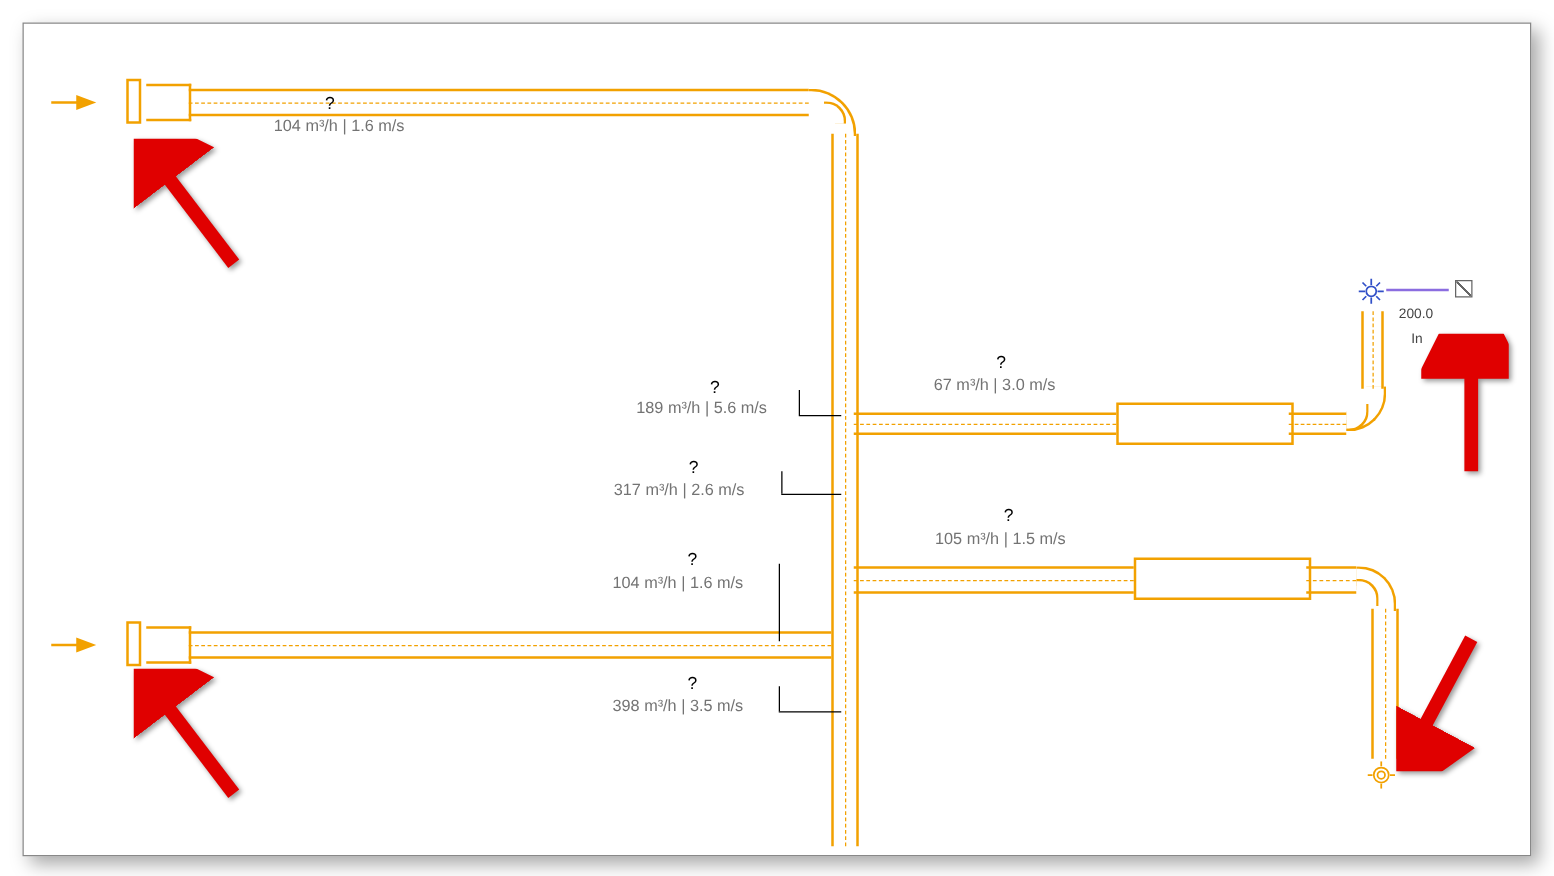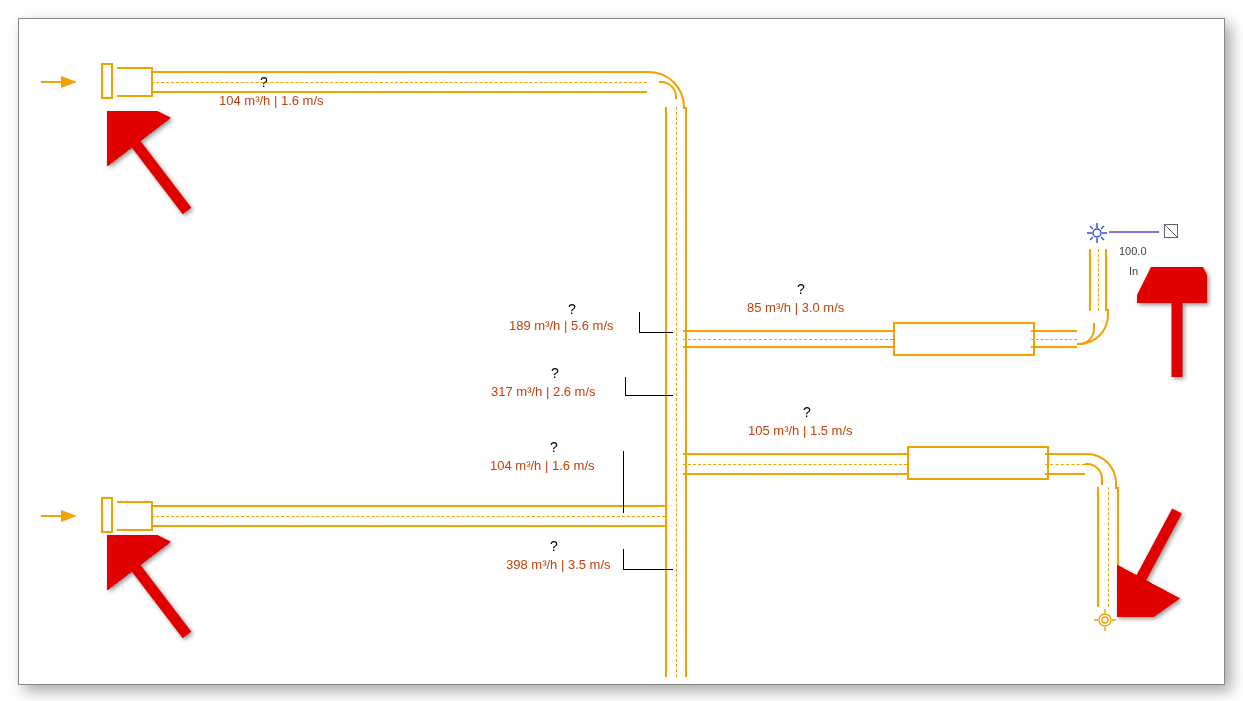--- a/index.html
+++ b/index.html
@@ -20,7 +20,7 @@
 .term-lbl{position:absolute;font-size:11px;color:#444}
 .compass{position:absolute;width:22px;height:22px}
 .compass svg{width:100%;height:100%}
-.lbl{position:absolute;font-size:13px;color:#c2410c;white-space:nowrap}
+.lbl{position:absolute;font-size:13px;color:#737373;white-space:nowrap}
 .q{position:absolute;font-size:14px;color:#000}
 .leader{position:absolute;background:#000}
 .leaderH{height:1px}

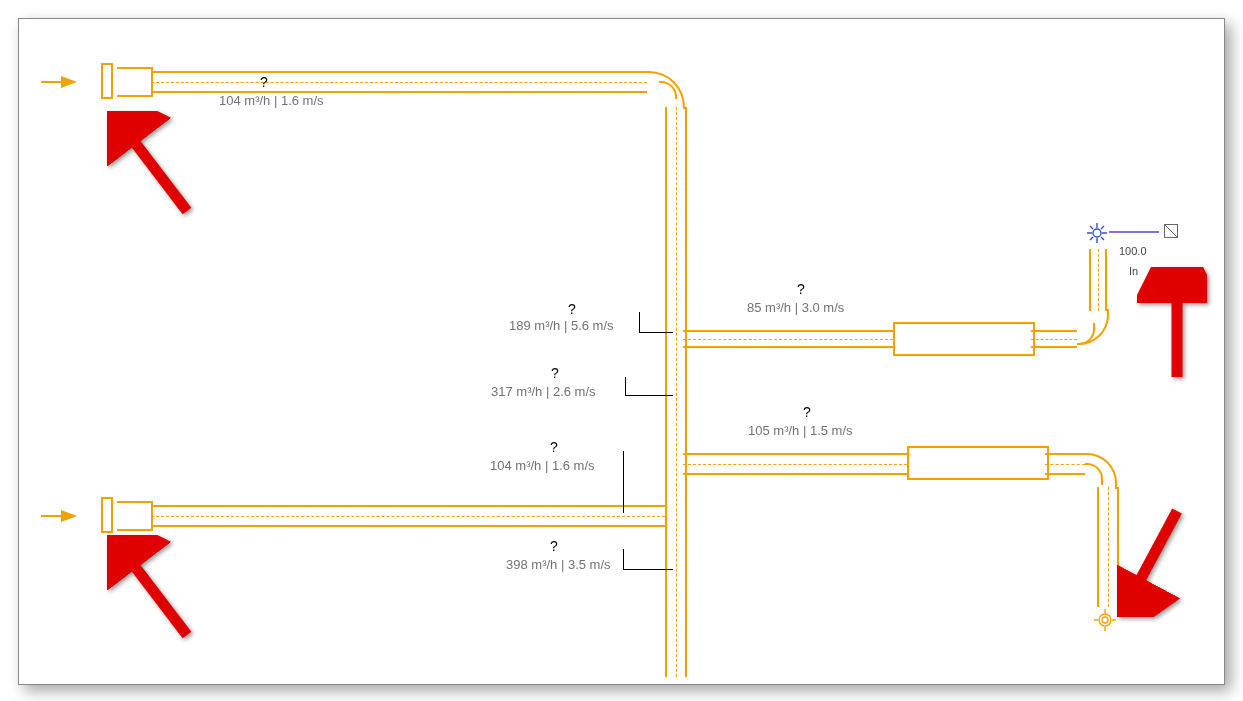--- a/index.html
+++ b/index.html
@@ -83,7 +83,7 @@
   </div>
   <div class="term-line" style="left:1090px;top:212px;width:50px;"></div>
   <div class="term-box" style="left:1145px;top:205px;"></div>
-  <div class="term-lbl" style="left:1100px;top:226px;">100.0</div>
+  <div class="term-lbl" style="left:1100px;top:226px;">200.0</div>
   <div class="term-lbl" style="left:1110px;top:246px;">In</div>
 
   <div class="q" style="left:778px;top:262px;">?</div>

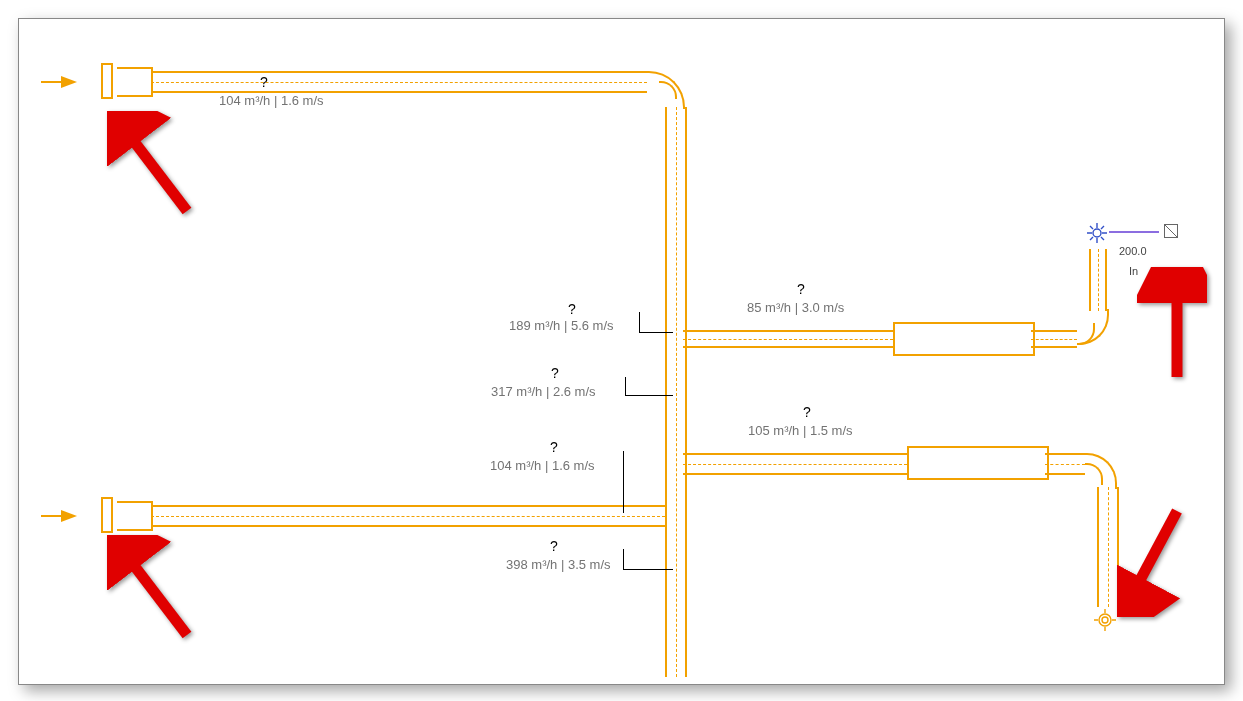--- a/index.html
+++ b/index.html
@@ -87,7 +87,7 @@
   <div class="term-lbl" style="left:1110px;top:246px;">In</div>
 
   <div class="q" style="left:778px;top:262px;">?</div>
-  <div class="lbl" style="left:728px;top:281px;">85 m³/h  |  3.0 m/s</div>
+  <div class="lbl" style="left:728px;top:281px;">67 m³/h  |  3.0 m/s</div>
 
   <div class="duct-h" style="left:664px;top:434px;width:224px;">
         <div class="cl"></div>

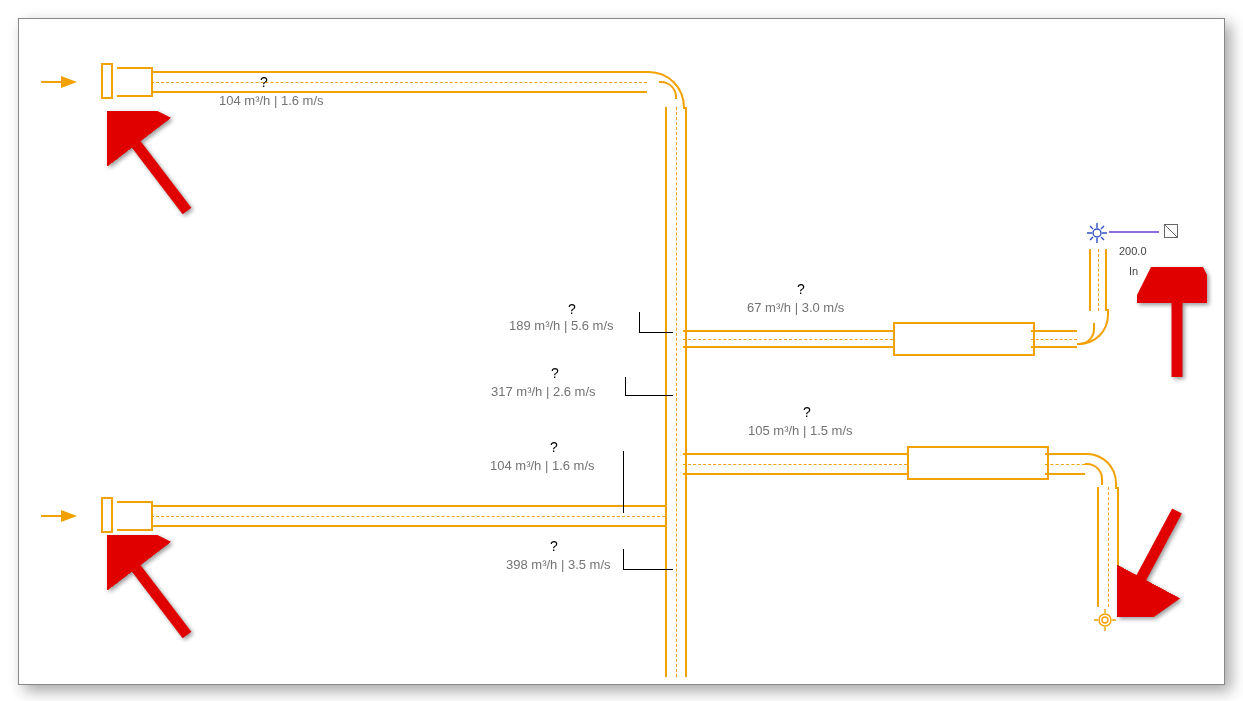--- a/index.html
+++ b/index.html
@@ -126,7 +126,7 @@
   <div class="leader leaderV" style="left:604px;top:432px;height:62px;"></div>
 
   <div class="q" style="left:531px;top:519px;">?</div>
-  <div class="lbl" style="left:471px;top:538px;margin-left:16px;">398 m³/h  |  3.5 m/s</div>
+  <div class="lbl" style="left:471px;top:538px;">398 m³/h  |  3.5 m/s</div>
   <div class="leader leaderV" style="left:604px;top:530px;height:20px;"></div>
   <div class="leader leaderH" style="left:604px;top:550px;width:50px;"></div>
 

